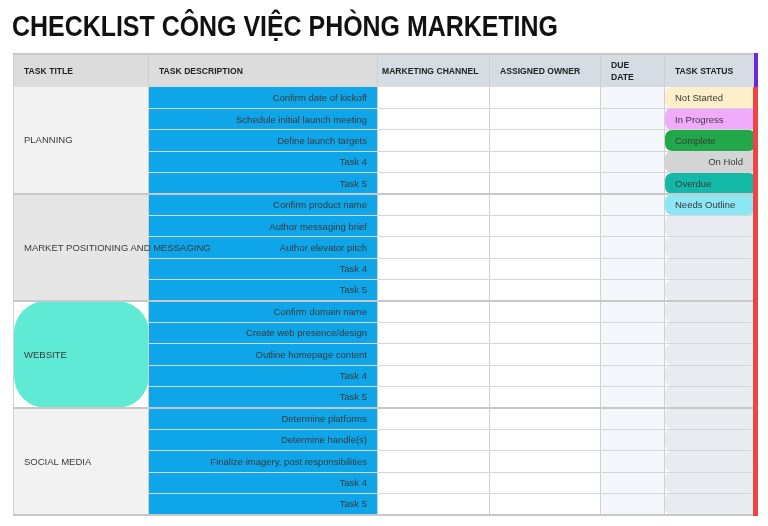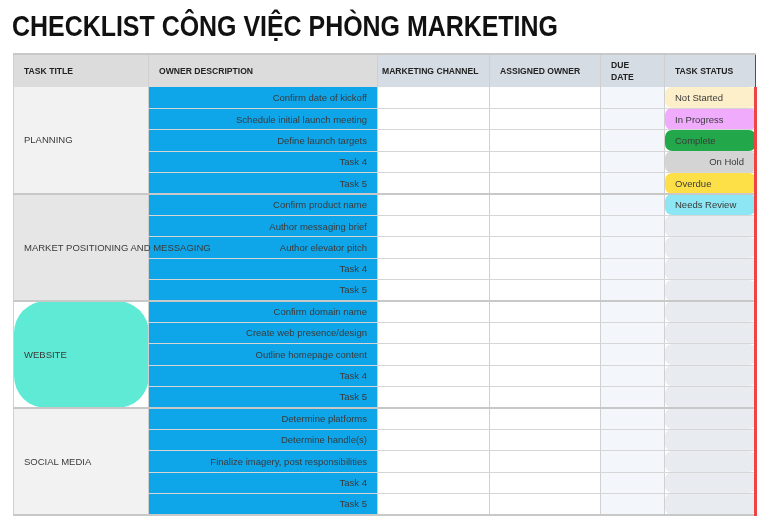--- a/index.html
+++ b/index.html
@@ -61,7 +61,7 @@
   <thead>
     <tr>
       <th class="h-gray">TASK TITLE</th>
-      <th class="h-gray">OWNER DESCRIPTION</th>
+      <th class="h-gray">TASK DESCRIPTION</th>
       <th class="h-blue" style="padding:0 4px">MARKETING CHANNEL</th>
       <th class="h-blue">ASSIGNED OWNER</th>
       <th class="h-blue center"><span style="display:inline-block;width:30px;white-space:normal;">DUE DATE</span></th>

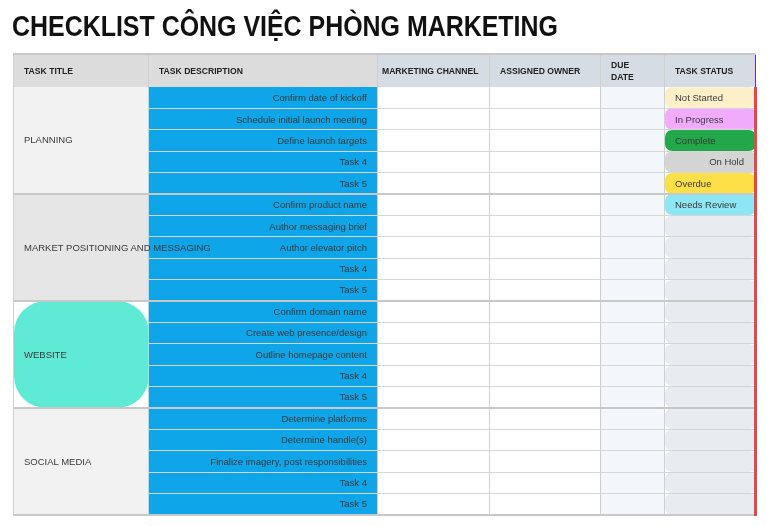--- a/index.html
+++ b/index.html
@@ -65,7 +65,7 @@
       <th class="h-blue" style="padding:0 4px">MARKETING CHANNEL</th>
       <th class="h-blue">ASSIGNED OWNER</th>
       <th class="h-blue center"><span style="display:inline-block;width:30px;white-space:normal;">DUE DATE</span></th>
-      <th class="h-blue" style="border-right:1px solid #6d28d9;">TASK STATUS</th>
+      <th class="h-blue" style="border-right:4px solid #6d28d9;">TASK STATUS</th>
     </tr>
   </thead>
   <tbody id="tbody">

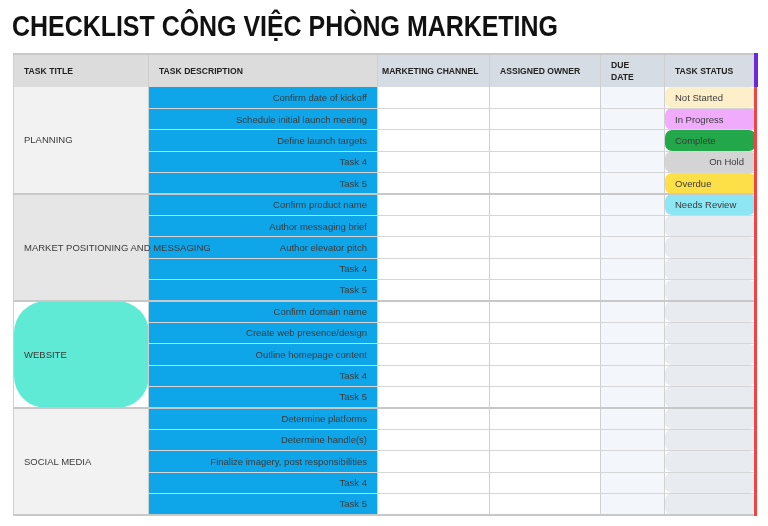--- a/index.html
+++ b/index.html
@@ -42,7 +42,7 @@
   td.desc { background: #0ea5e9; text-align: right; }
   td.chan, td.owner { background: #ffffff; }
   td.due { background: #f3f6fa; }
-  td.status { background: #e8ebef; border-right: 3px solid #ef4444; border-radius: 7px; }
+  td.status { background: #e8ebef; border-right: 5px solid #ef4444; border-radius: 7px; }
 </style>
 </head>
 <body>

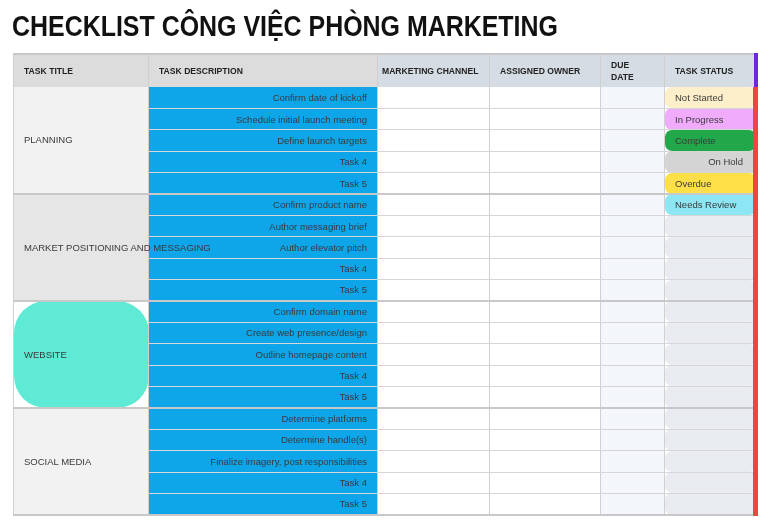--- a/index.html
+++ b/index.html
@@ -103,7 +103,7 @@
         <td class="chan"></td>
         <td class="owner"></td>
         <td class="due"></td>
-        <td class="status" style="background: #fde047;">Overdue</td>
+        <td class="status" style="background: #14b8a6;">Overdue</td>
       </tr>
       <tr>
         <td class="cat cat-mid" rowspan="5"><span style="display: inline-block; width: 118px;">MARKET POSITIONING AND MESSAGING</span></td>

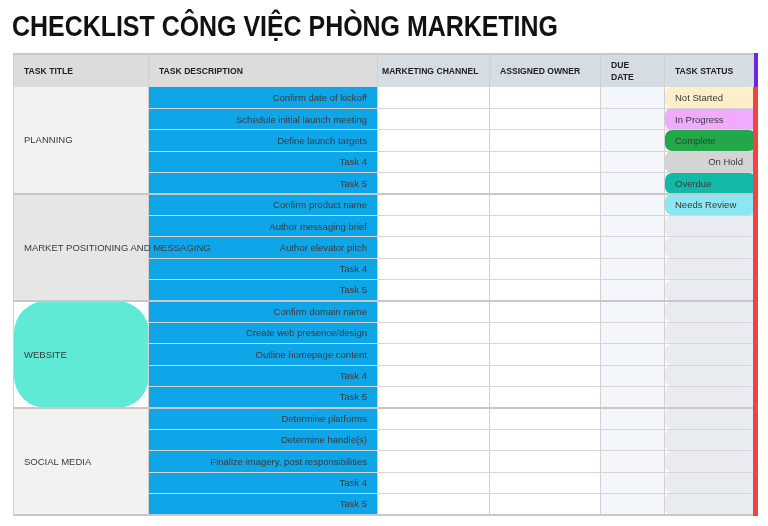--- a/index.html
+++ b/index.html
@@ -111,7 +111,7 @@
         <td class="chan"></td>
         <td class="owner"></td>
         <td class="due"></td>
-        <td class="status" style="background: rgb(140, 230, 243);">Needs Review</td>
+        <td class="status" style="background: rgb(140, 230, 243);">Needs Outline</td>
       </tr>
       <tr>
         <td class="desc">Author messaging brief</td>

